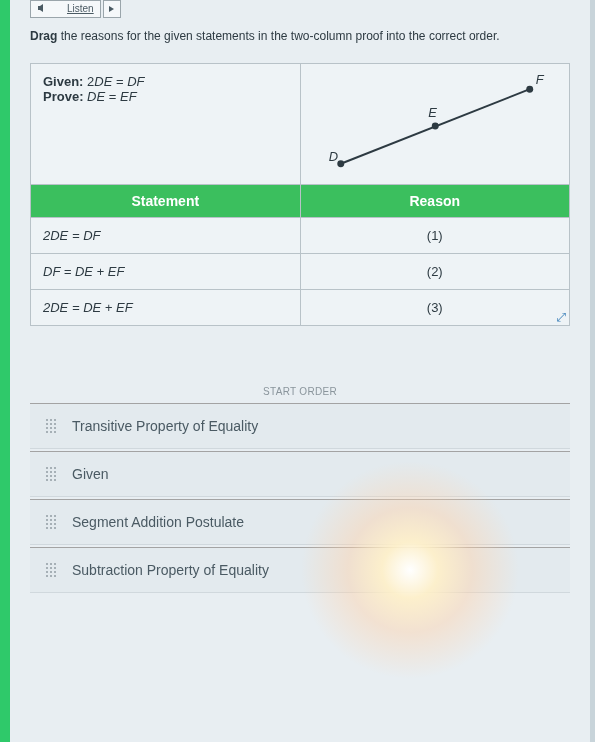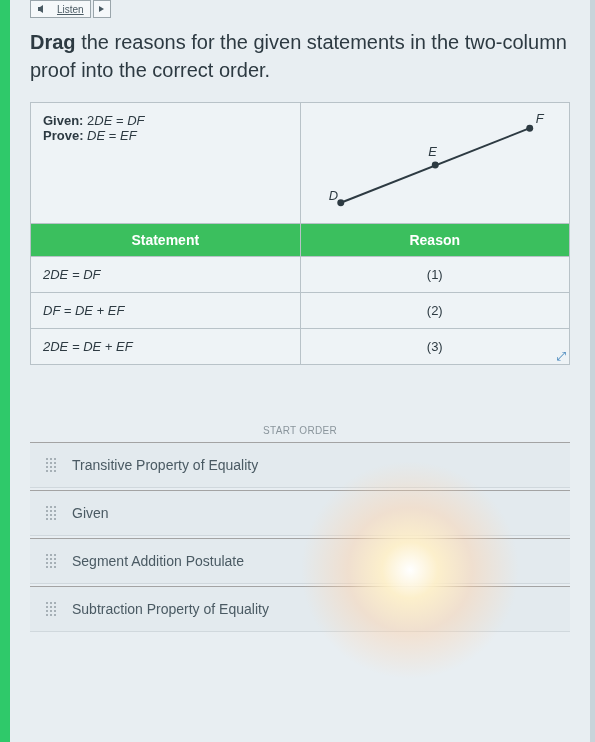--- a/index.html
+++ b/index.html
@@ -41,8 +41,7 @@
     color: #4a5a63;
     padding: 2px 6px;
     display: inline-flex;
-    align-items: center;
-    gap: 10px;
+    gap: 20px;
     text-decoration: underline;
   }
   .play-btn {

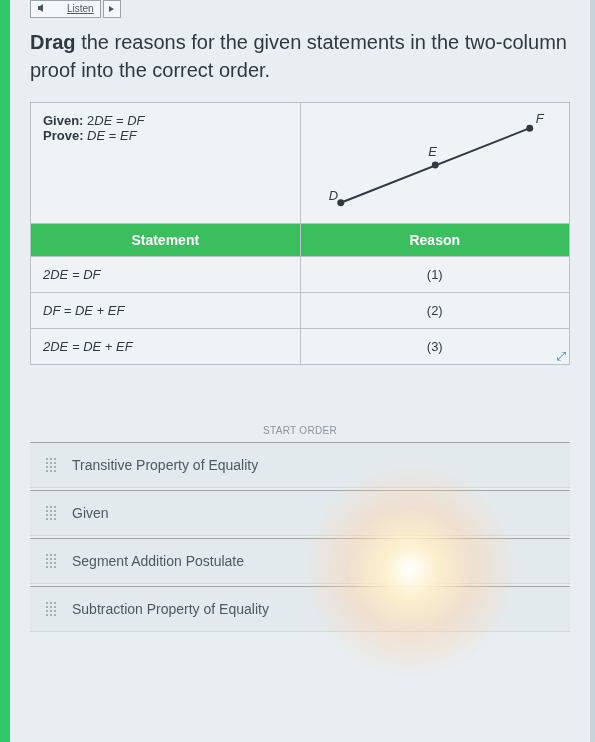--- a/index.html
+++ b/index.html
@@ -60,7 +60,7 @@
     border-bottom: 3px solid transparent;
   }
   .instructions {
-    font-size: 20px;
+    font-size: 12px;
     color: #2d3a42;
     line-height: 1.4;
     margin-bottom: 18px;

